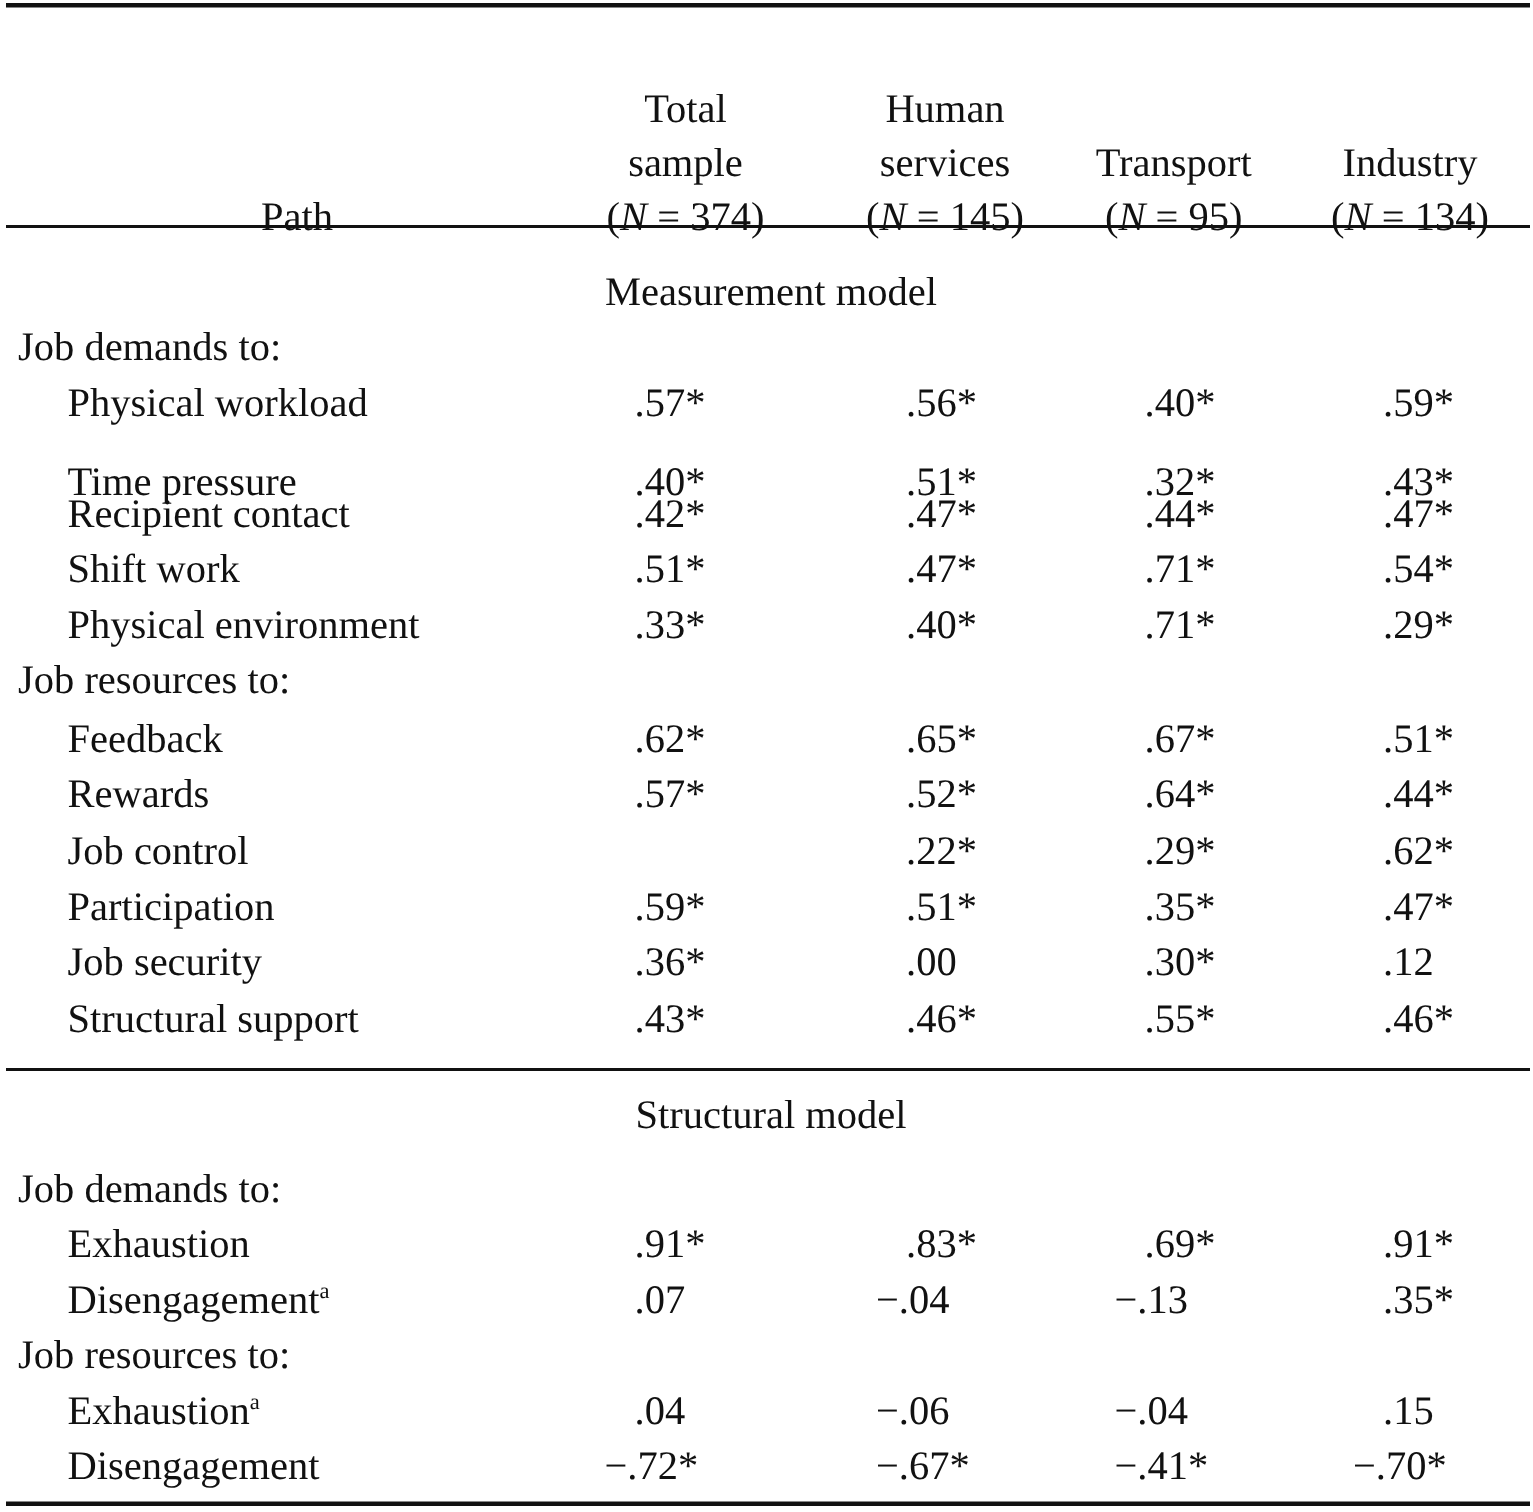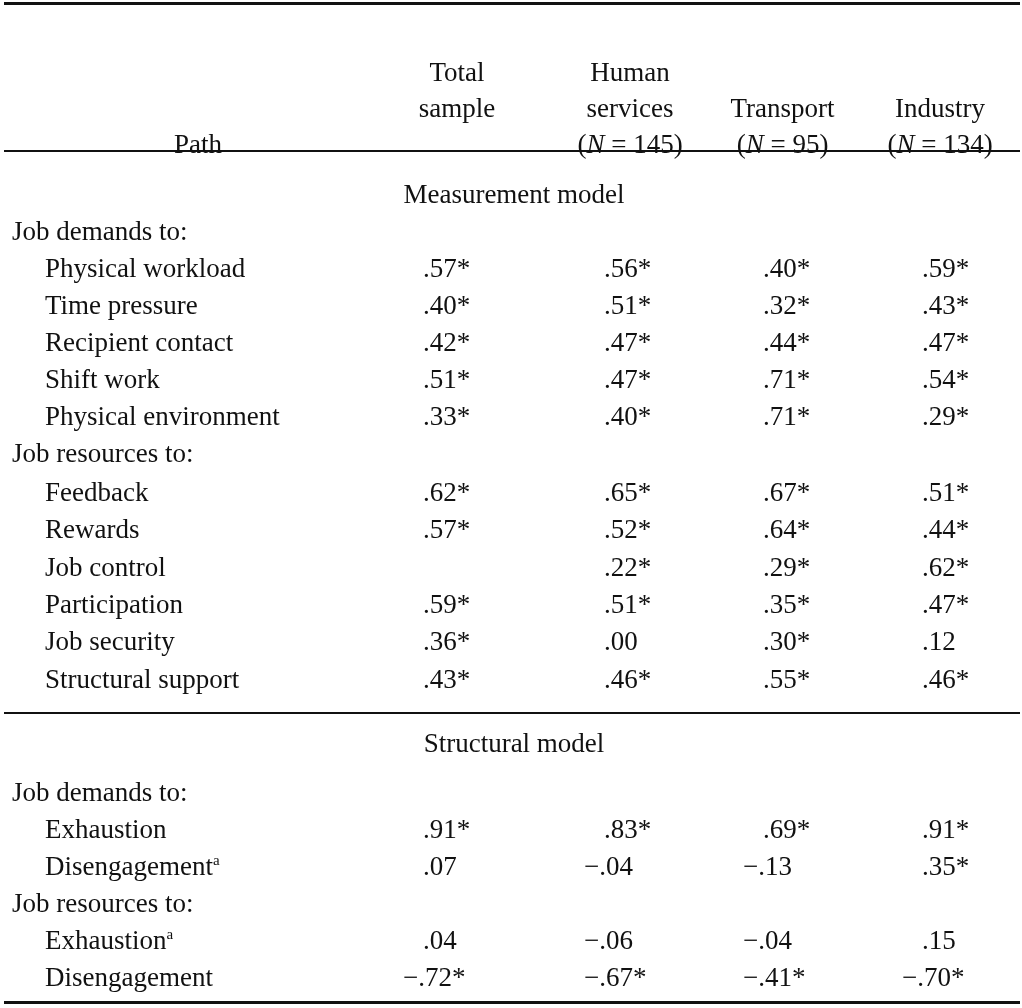--- a/index.html
+++ b/index.html
@@ -90,6 +90,7 @@
   <div class="hdr" style="left:362px; top:28px; width:190px;">
     <span>Total</span>
     <span>sample</span>
+    <span>(<i>N</i><span style="display:inline"> = </span><span style="display:inline">374</span>)</span>
   </div>
   <div class="hdr" style="left:535px; top:28px; width:190px;">
     <span>Human</span>

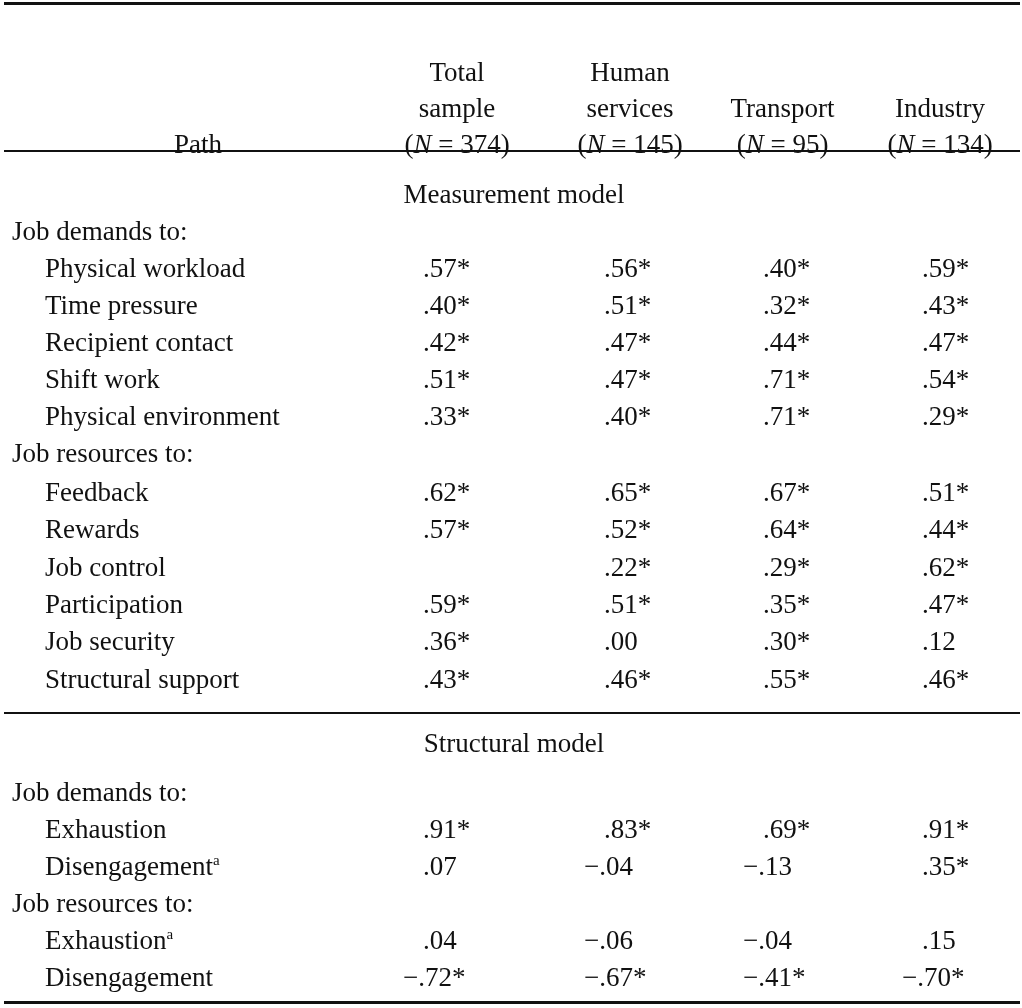--- a/index.html
+++ b/index.html
@@ -125,7 +125,7 @@
     <span class="cell c3">.40*</span>
     <span class="cell c4">.59*</span>
   </div>
-  <div class="row sub" style="top:287px;">
+  <div class="row sub" style="top:303px;">
     <span class="label">Time pressure</span>
     <span class="cell c1">.40*</span>
     <span class="cell c2">.51*</span>

